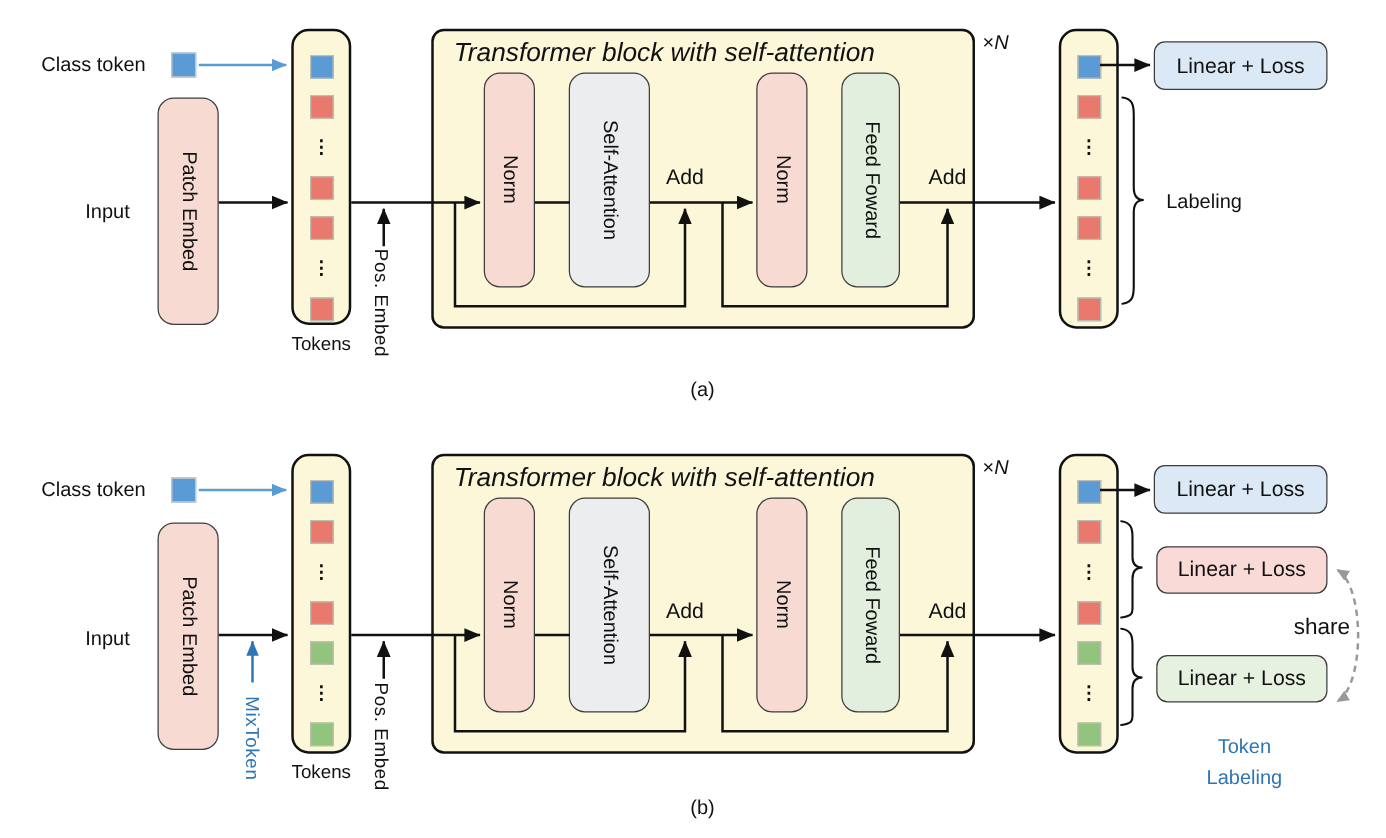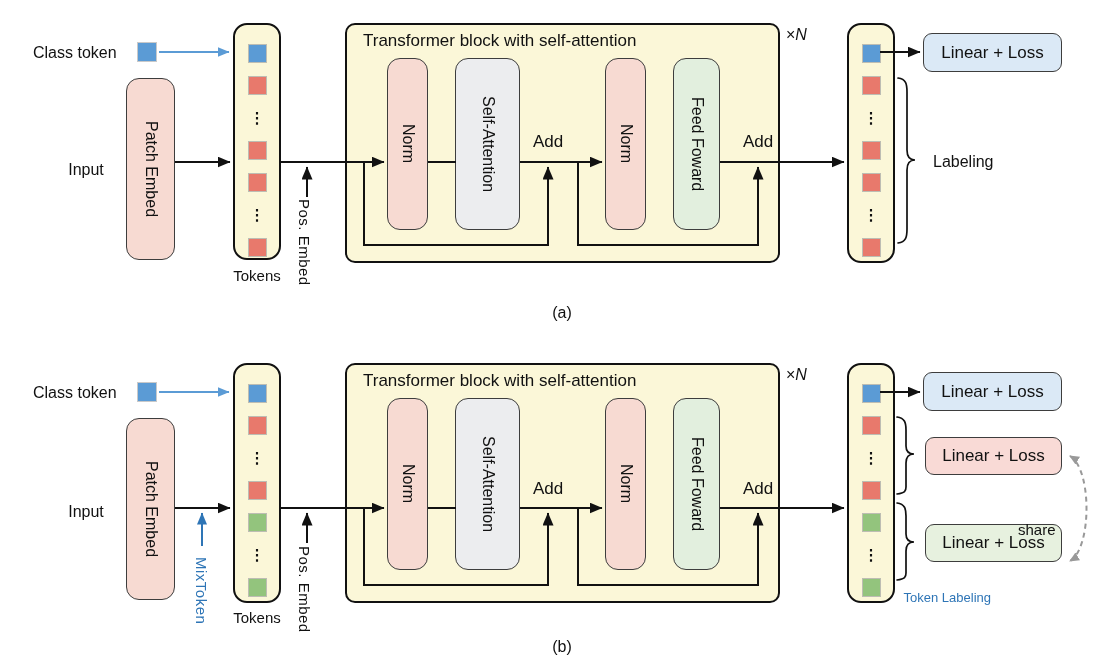--- a/index.html
+++ b/index.html
@@ -28,7 +28,7 @@
   .loss-blue{background:#DBE9F6;}
   .loss-pink{background:#F9DAD6;}
   .loss-green{background:#E7F1DF;}
-  .title{position:absolute;font-size:17px;color:#111;white-space:nowrap;}
+  .title{position:absolute;font-size:21px;color:#111;white-space:nowrap;font-style:italic;}
   .accent{color:#2E75B6;}
   svg.overlay{position:absolute;left:0;top:0;pointer-events:none;}
 </style>

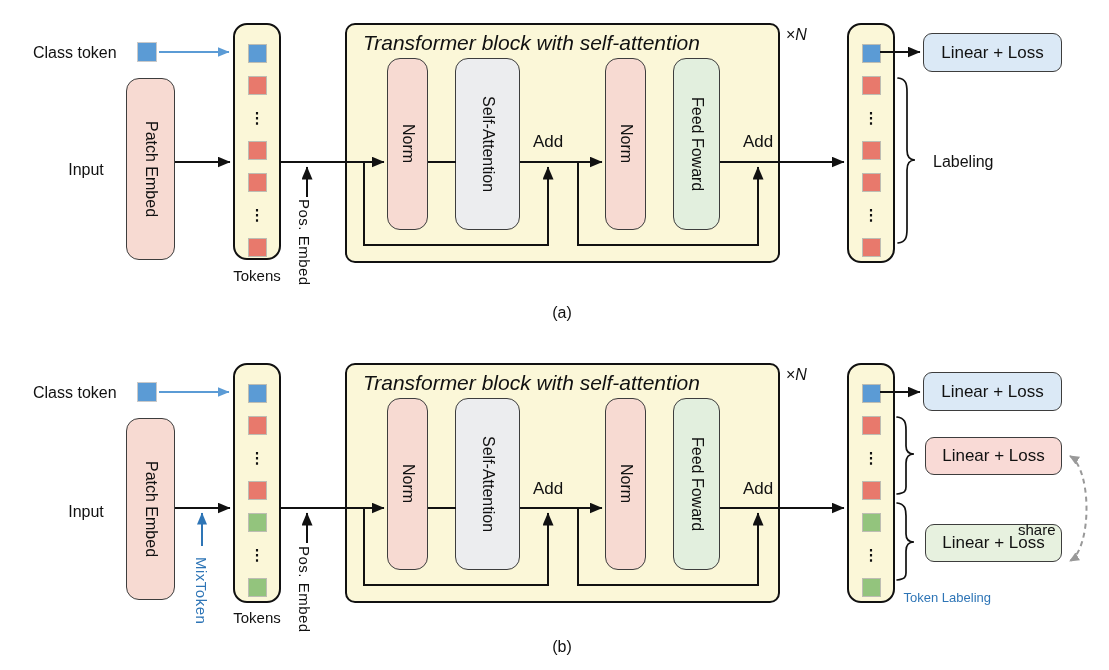--- a/index.html
+++ b/index.html
@@ -158,7 +158,7 @@
     <span>Linear + Loss</span>
   </div>
 
-  <div class="lbl" style="left:1018px;top:520px;width:62px;text-align:left;font-size:15px">share</div>
+  <div class="lbl" style="left:1018px;top:492px;width:62px;text-align:right;font-size:18px">share</div>
 
   <div class="lbl accent" style="left:896px;top:585px;width:95px;text-align:right;font-size:13px;line-height:25px;white-space:normal">Token Labeling</div>
 

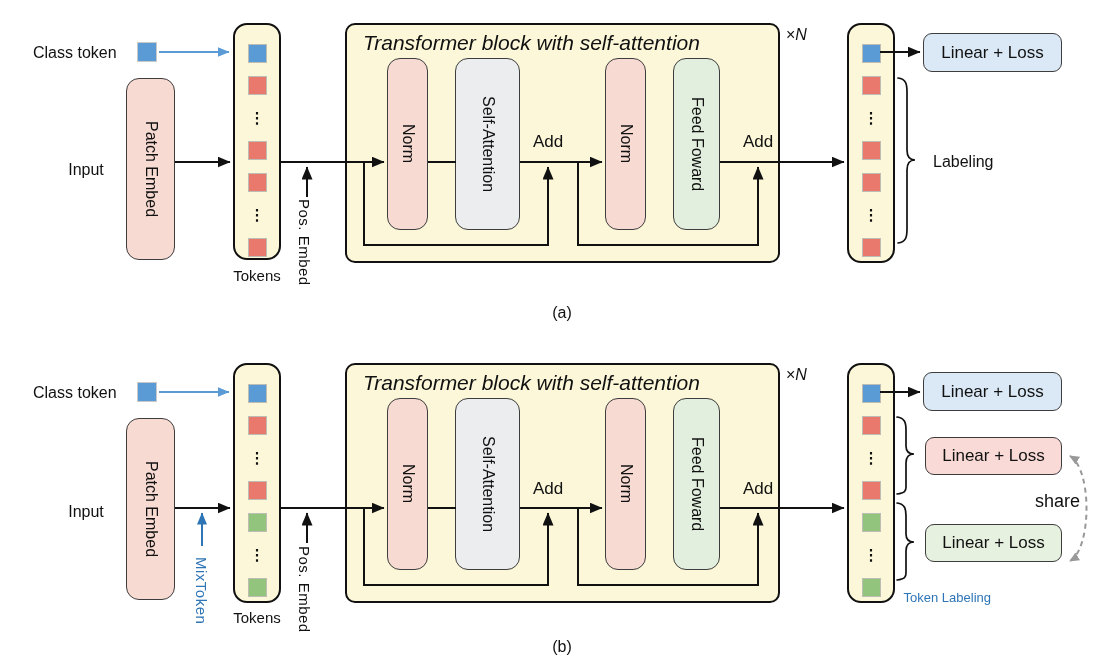--- a/index.html
+++ b/index.html
@@ -160,7 +160,7 @@
 
   <div class="lbl" style="left:1018px;top:492px;width:62px;text-align:right;font-size:18px">share</div>
 
-  <div class="lbl accent" style="left:896px;top:585px;width:95px;text-align:right;font-size:13px;line-height:25px;white-space:normal">Token Labeling</div>
+  <div class="lbl accent" style="left:948px;top:585px;width:95px;text-align:center;font-size:16px;line-height:25px;white-space:normal">Token Labeling</div>
 
   <div class="lbl" style="left:536px;top:637px;width:52px;text-align:center">(b)</div>
 

